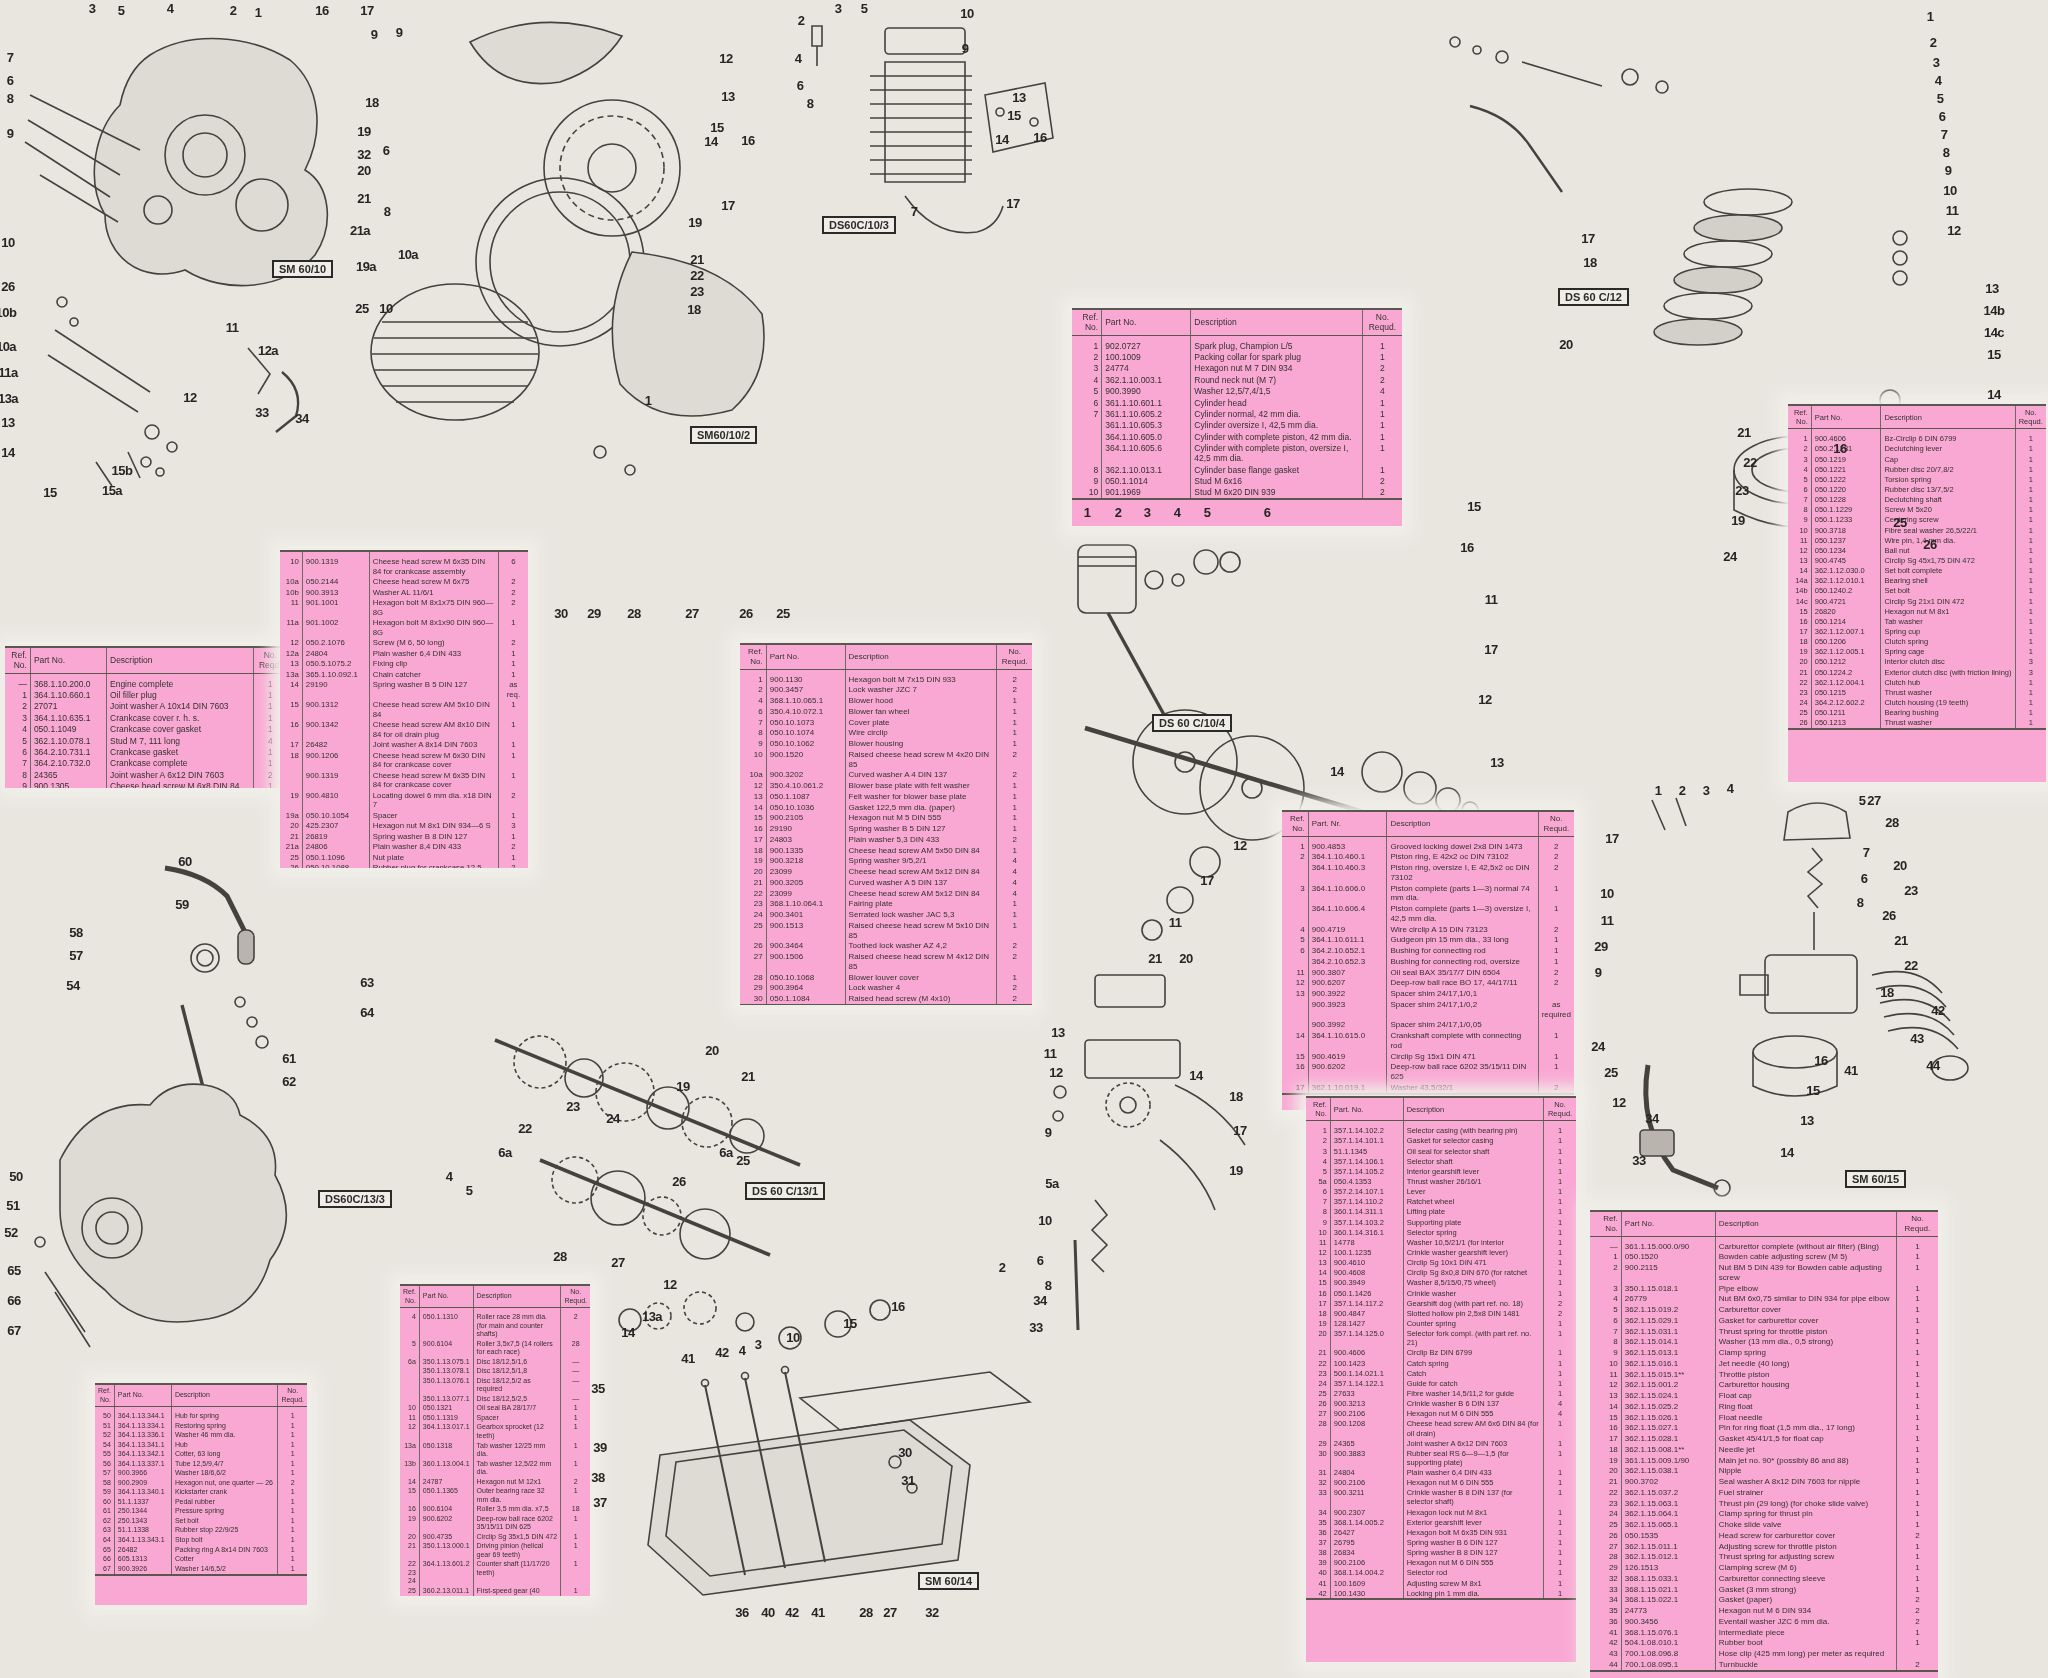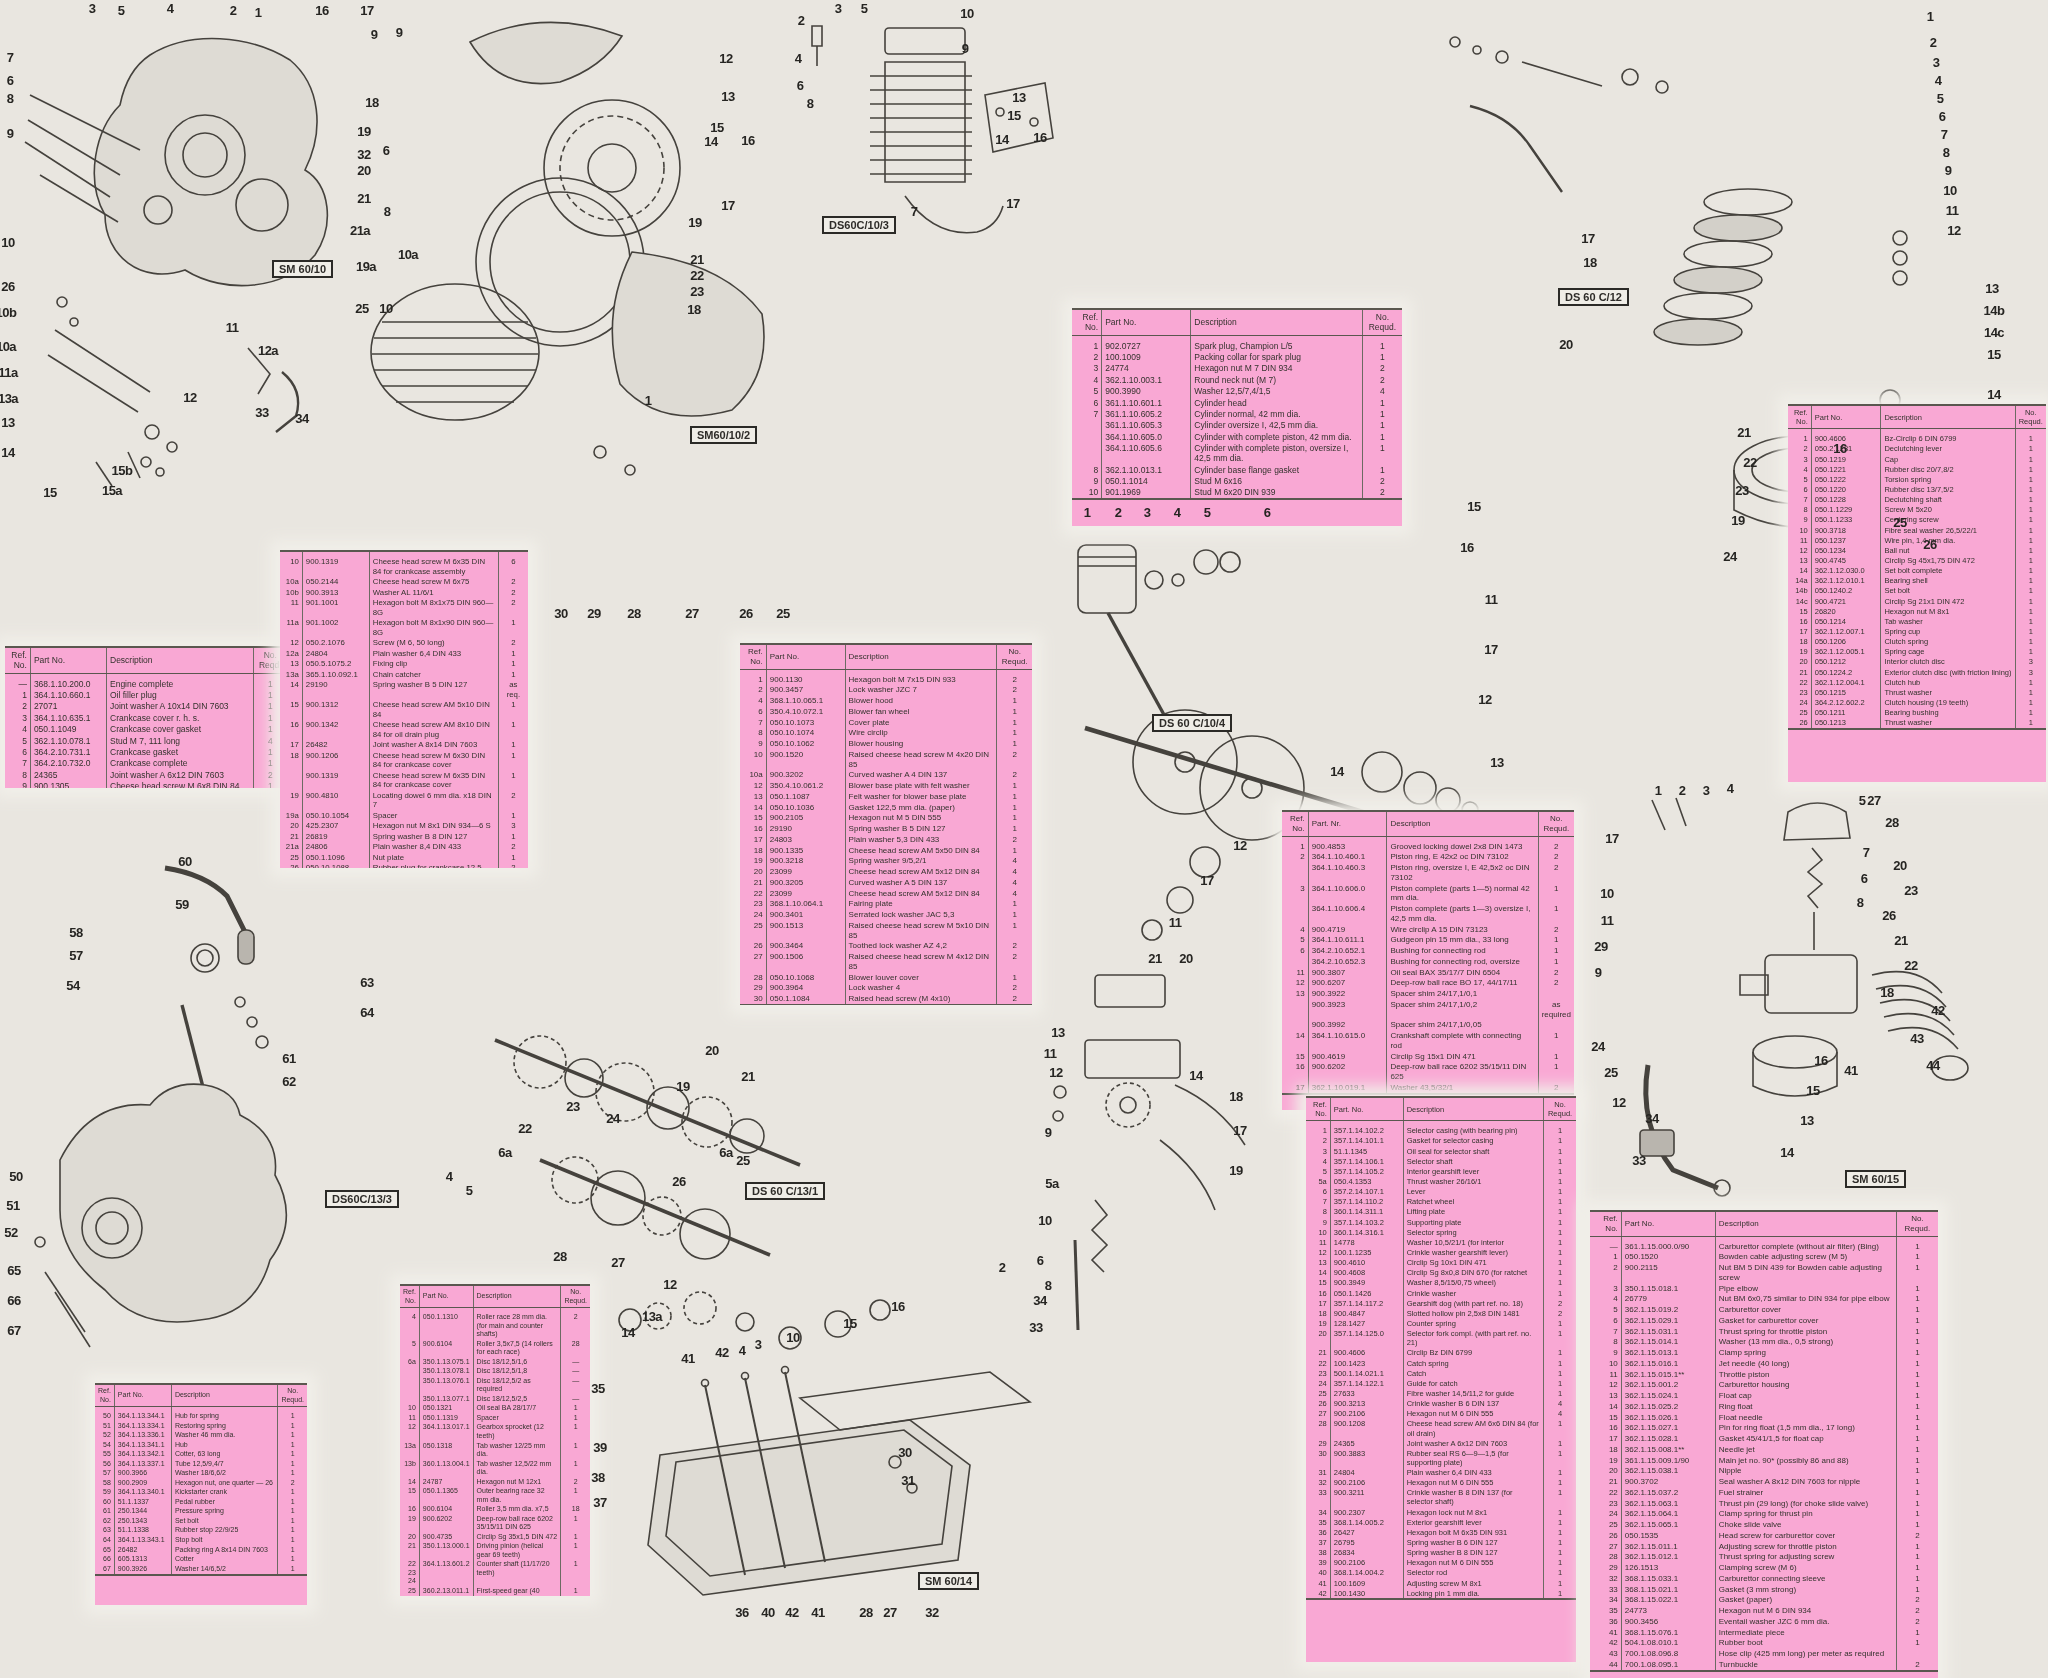--- a/index.html
+++ b/index.html
@@ -936,7 +936,7 @@
           <tr>
             <td class="c0">3</td>
             <td class="c1">364.1.10.606.0</td>
-            <td class="c2">Piston complete (parts 1—5) normal 42 mm dia.</td>
+            <td class="c2">Piston complete (parts 1—3) normal 74 mm dia.</td>
             <td class="c3">1</td>
           </tr>
           <tr>

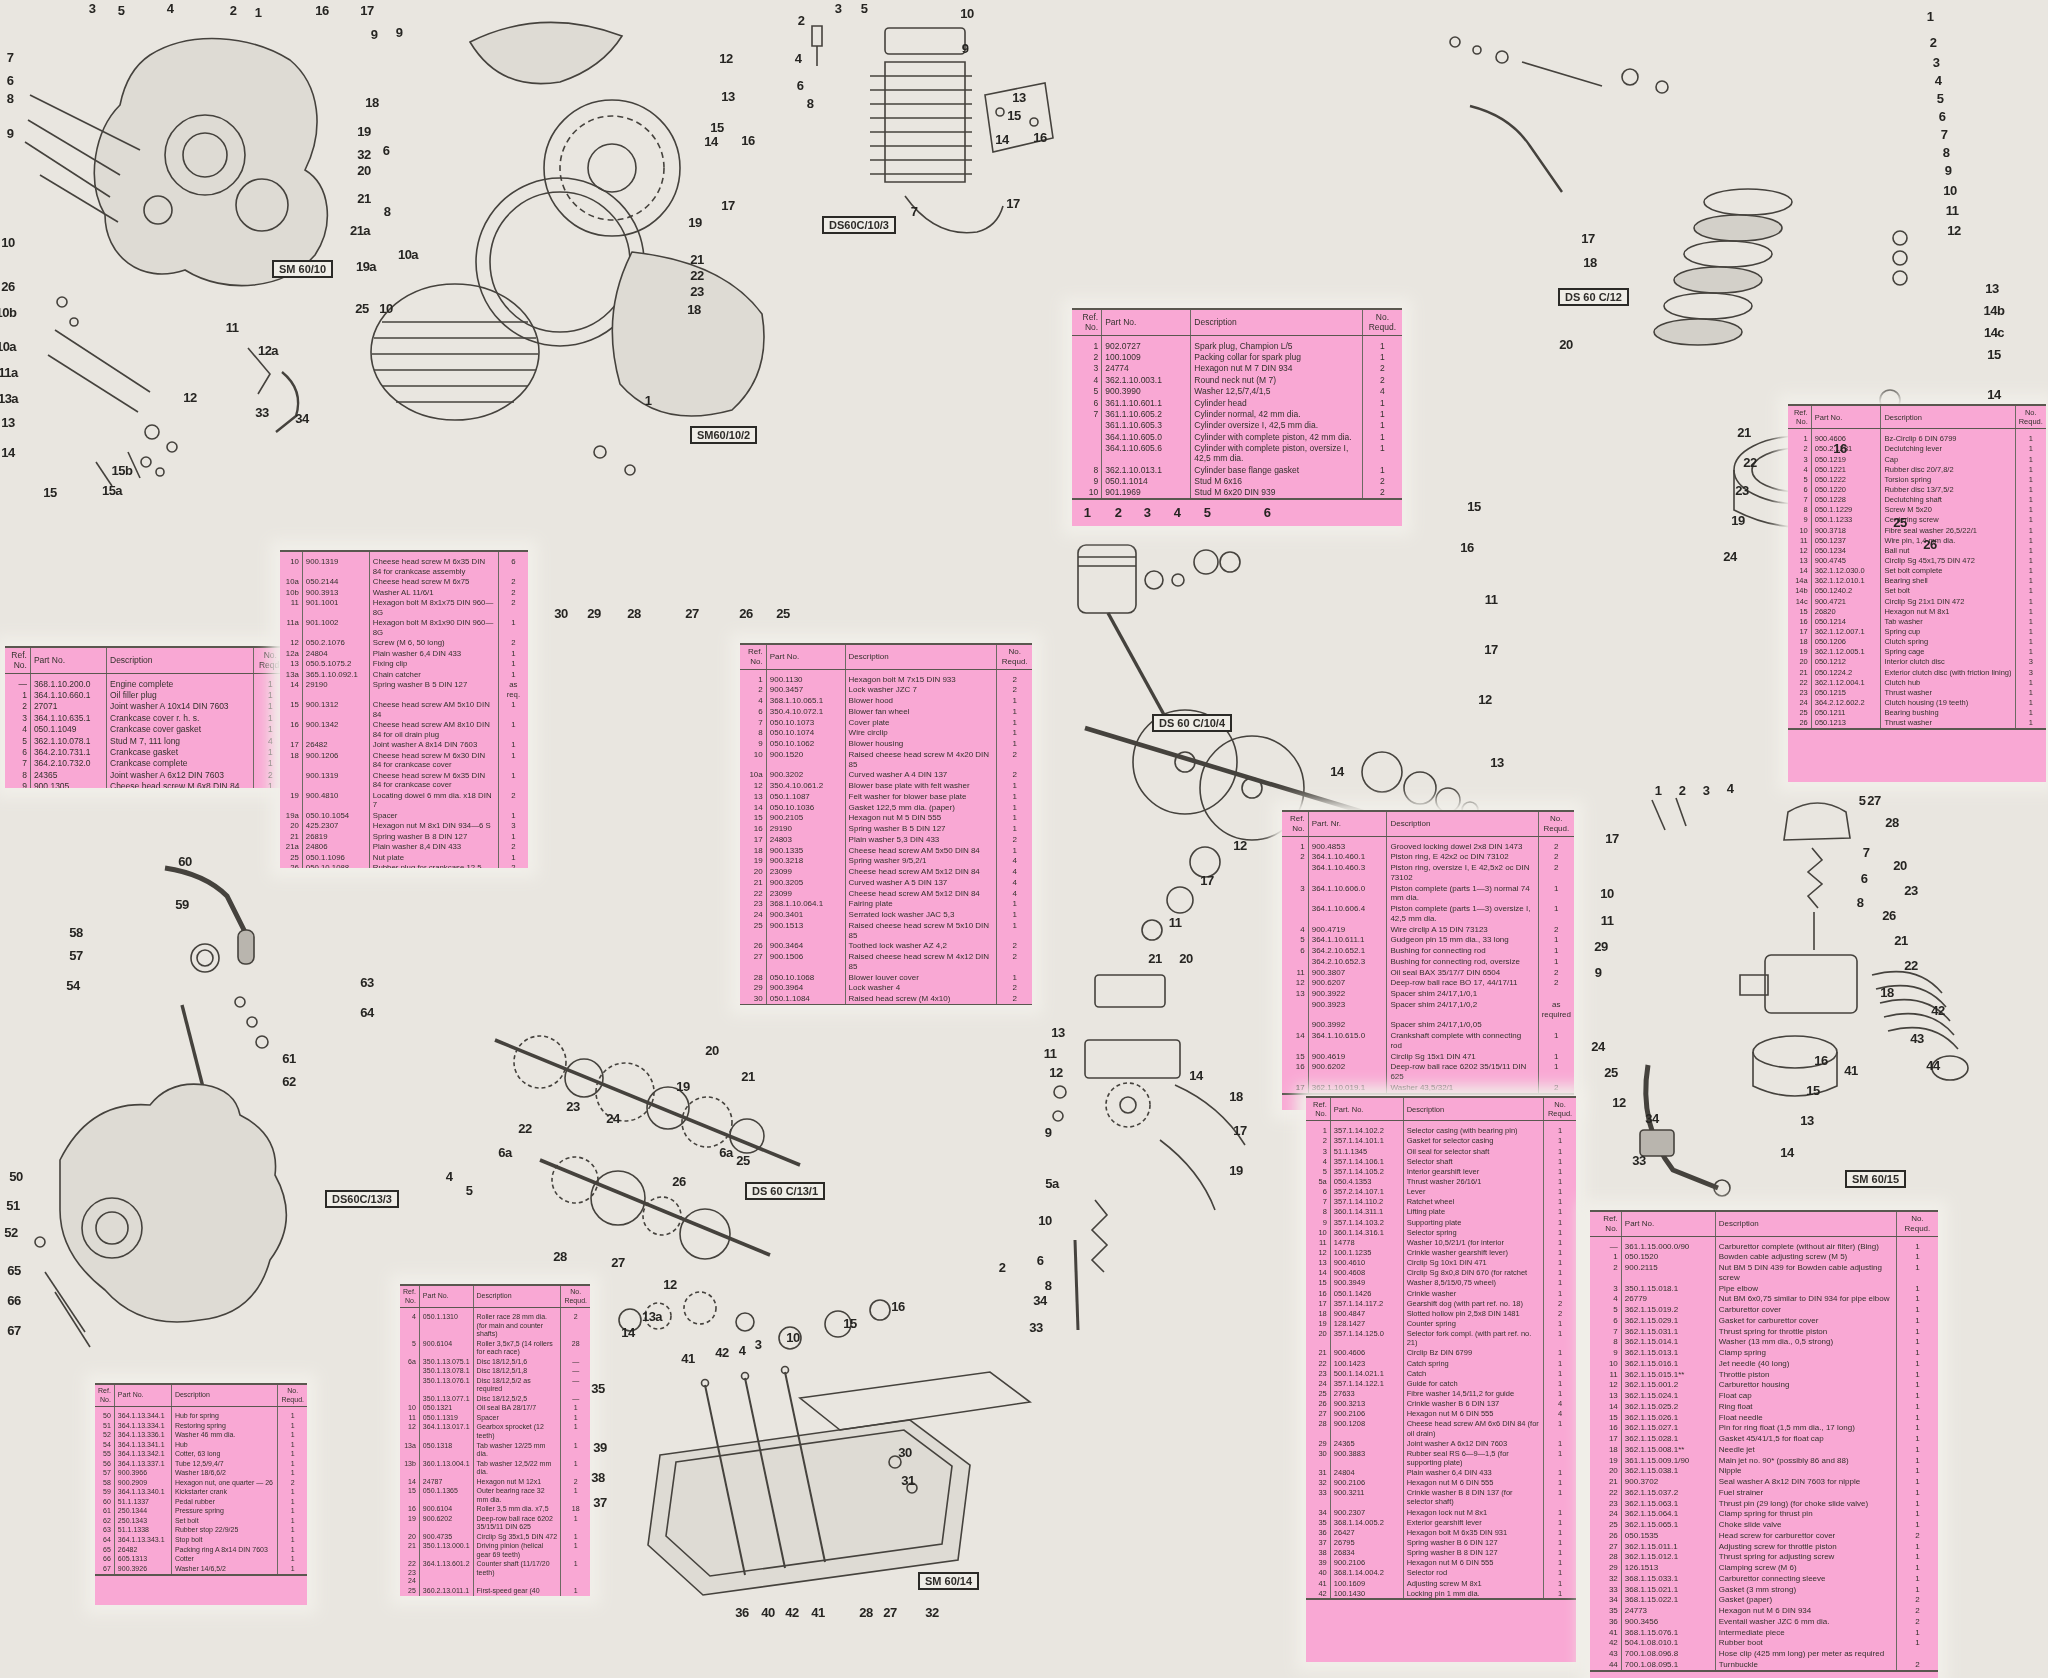--- a/index.html
+++ b/index.html
@@ -1939,7 +1939,7 @@
       <span class="callout" style="left: 14px; top: 1270px;">65</span>
       <span class="callout" style="left: 14px; top: 1300px;">66</span>
       <span class="callout" style="left: 14px; top: 1330px;">67</span>
-      <div class="dlabel" style="left: 325px; top: 1190px;">DS60C/13/3</div>
+      <div class="dlabel" style="left: 318px; top: 1190px;">DS60C/13/3</div>
     </div>
   <div class="overlay">
       <span class="callout" style="left: 712px; top: 1050px;">20</span>

